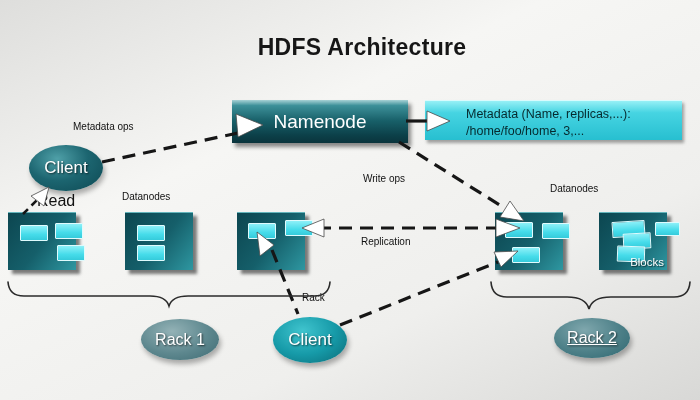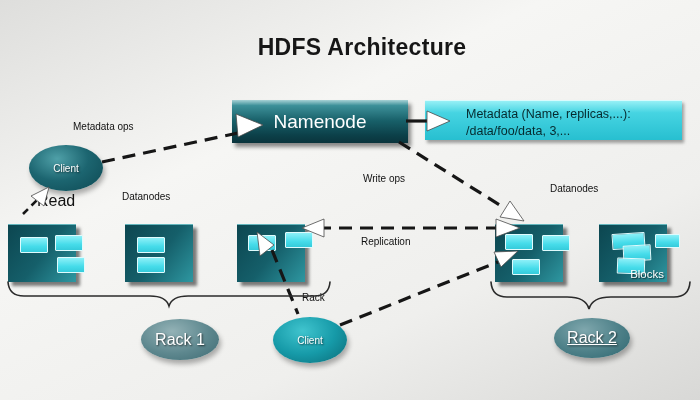--- a/index.html
+++ b/index.html
@@ -82,7 +82,7 @@
 
   <div class="metabox z2">
     <div>Metadata (Name, replicas,...):</div>
-    <div>/data/foo/data, 3,...</div>
+    <div>/home/foo/home, 3,...</div>
   </div>
 
   <div class="box z2" style="left:8px;top:212px;">

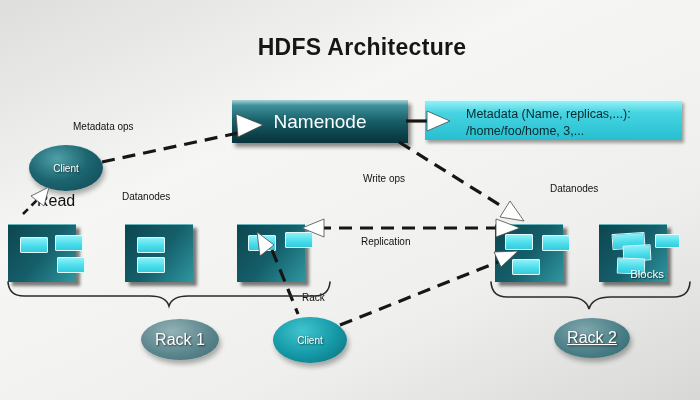--- a/index.html
+++ b/index.html
@@ -54,7 +54,7 @@
   .ell{
     position:absolute; border-radius:50%;
     display:flex; align-items:center; justify-content:center;
-    color:#fff; font-size:10px;
+    color:#fff; font-size:17px;
     text-shadow:1px 1px 2px rgba(0,0,0,0.65);
     box-shadow:2px 4px 5px rgba(0,0,0,0.3);
   }

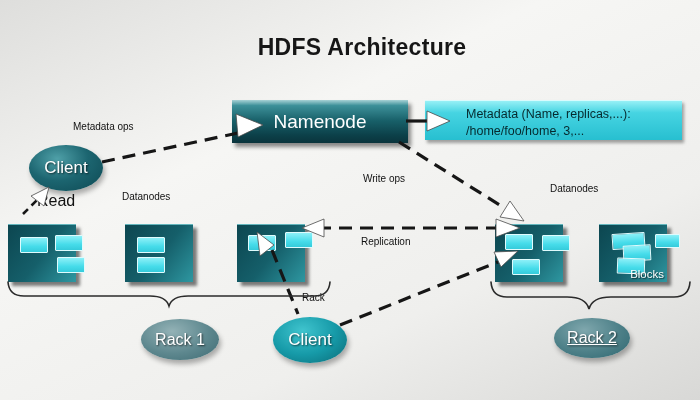--- a/index.html
+++ b/index.html
@@ -39,7 +39,6 @@
     background:linear-gradient(128deg,#0c4650 0%,#155f6a 52%,#2e97a1 100%);
     border-top:1px solid #63b5bc;
     box-shadow:4px 4px 3px rgba(0,0,0,0.5);
-    margin-top:12px;
   }
   .blk{
     position:absolute; width:26px; height:14px;

